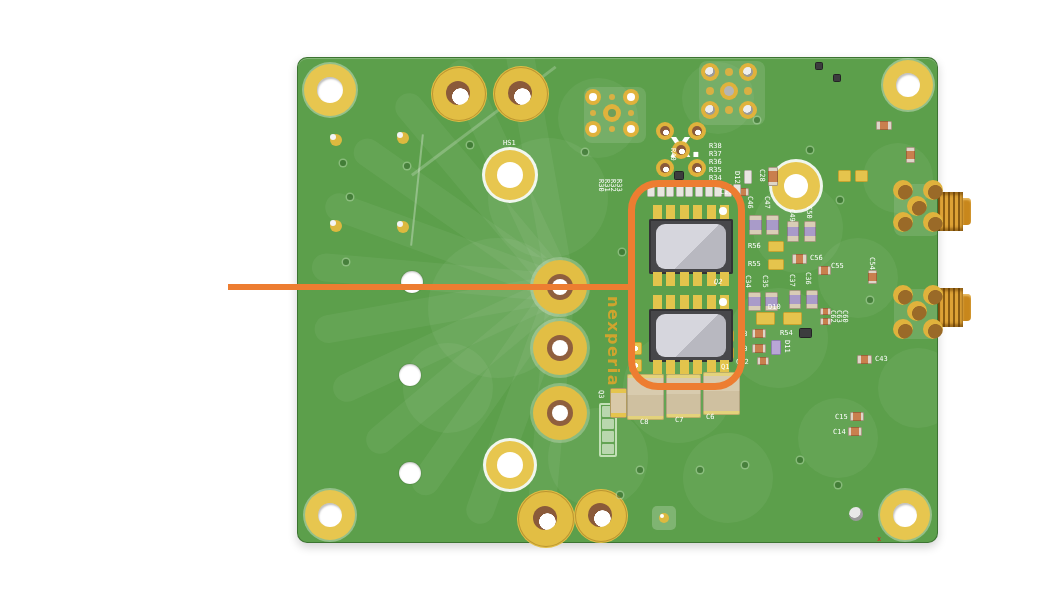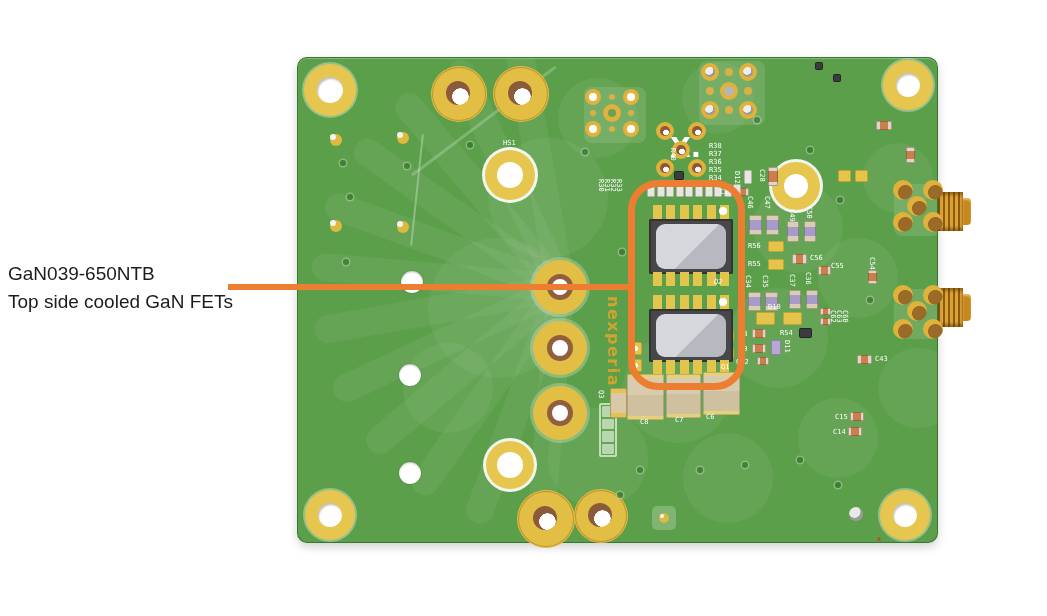--- a/index.html
+++ b/index.html
@@ -63,10 +63,6 @@
 
 <div id="stage">
 
-  <div class="annotation">
-    <span>GaN039-650NTB</span>
-    <span>Top side cooled GaN FETs</span>
-  </div>
 
   <div class="board">
     <div class="copper" id="copper">

